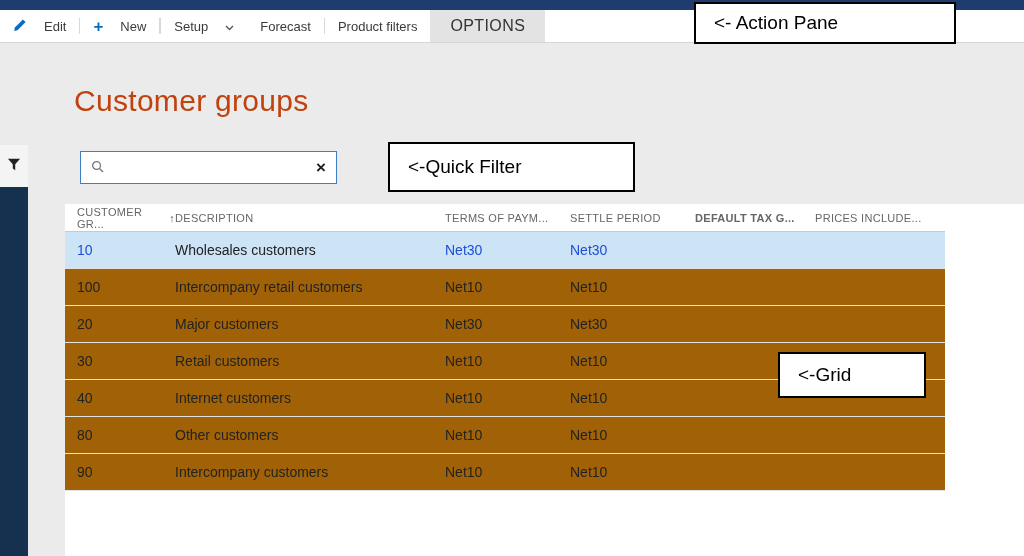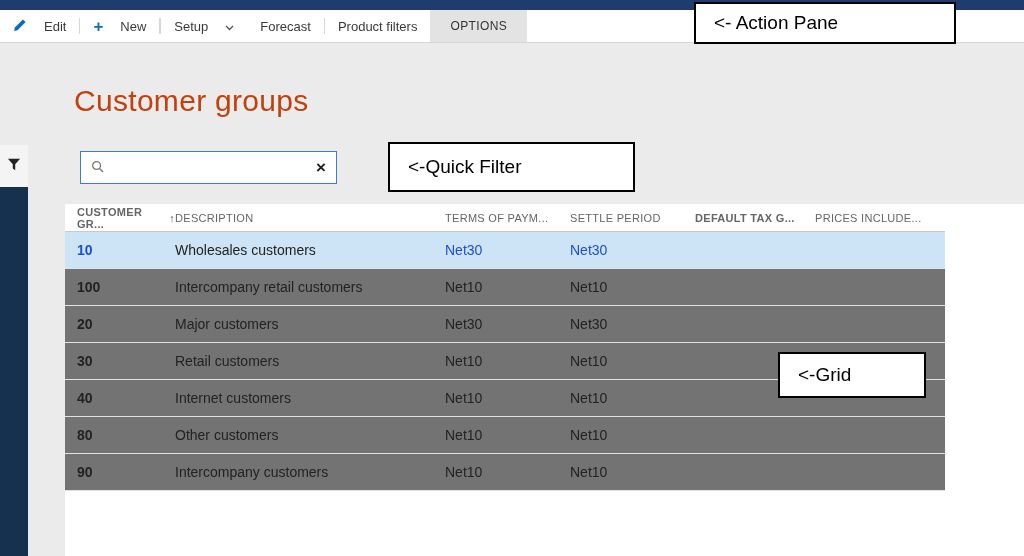--- a/index.html
+++ b/index.html
@@ -26,7 +26,7 @@
   .plus-glyph { color:#0c6cbe; font-size:17px; font-weight:bold; line-height:1; }
   .options-tab {
     display:flex; align-items:center; padding:0 20px; background:#e3e3e3;
-    font-size:12px; letter-spacing:.4px; color:#333; cursor:pointer;
+    font-size:16px; letter-spacing:.4px; color:#333; cursor:pointer;
   }
 
   

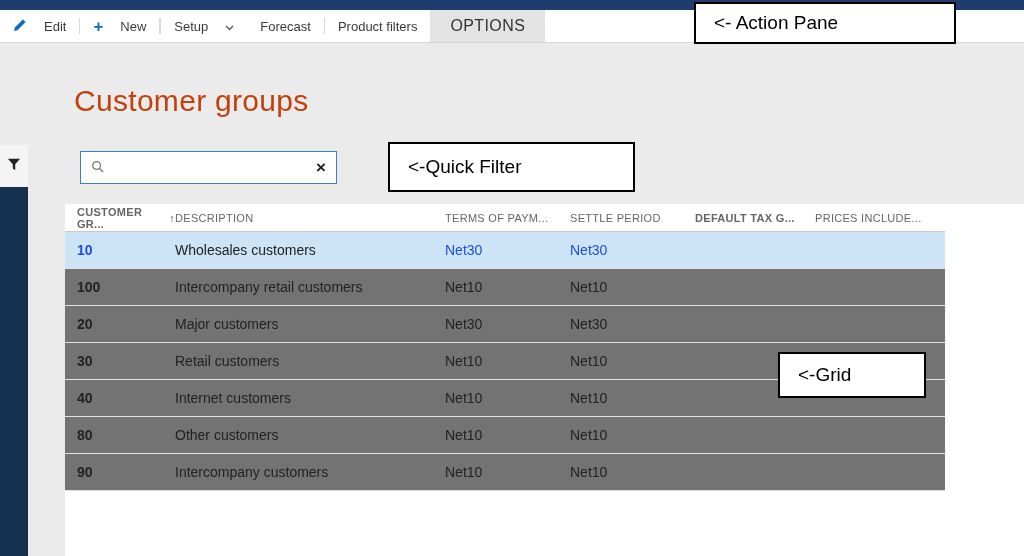--- a/index.html
+++ b/index.html
@@ -79,7 +79,7 @@
   }
   .grid-row.selected { background:#cde4f7; }
   .grid-row.selected .link-cell { color:#1d4ed8; }
-  .c1 { width:110px; padding-left:12px;font-weight:bold; }
+  .c1 { width:110px; padding-left:12px; }
   .c2 { width:270px; }
   .c3 { width:125px; }
   .c4 { width:125px; }

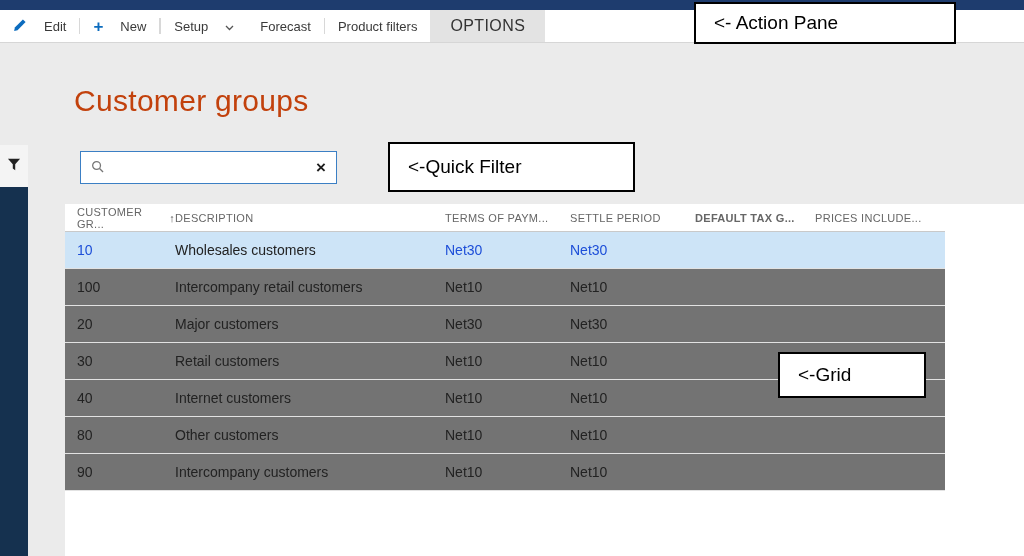--- a/index.html
+++ b/index.html
@@ -75,7 +75,7 @@
   .grid-row {
     display:flex; align-items:center; height:37px;
     font-size:14px; color:#222; border-bottom:1px solid #e2e2e2; cursor:pointer;
-    background:#737373;
+    background:#a16207;
   }
   .grid-row.selected { background:#cde4f7; }
   .grid-row.selected .link-cell { color:#1d4ed8; }

